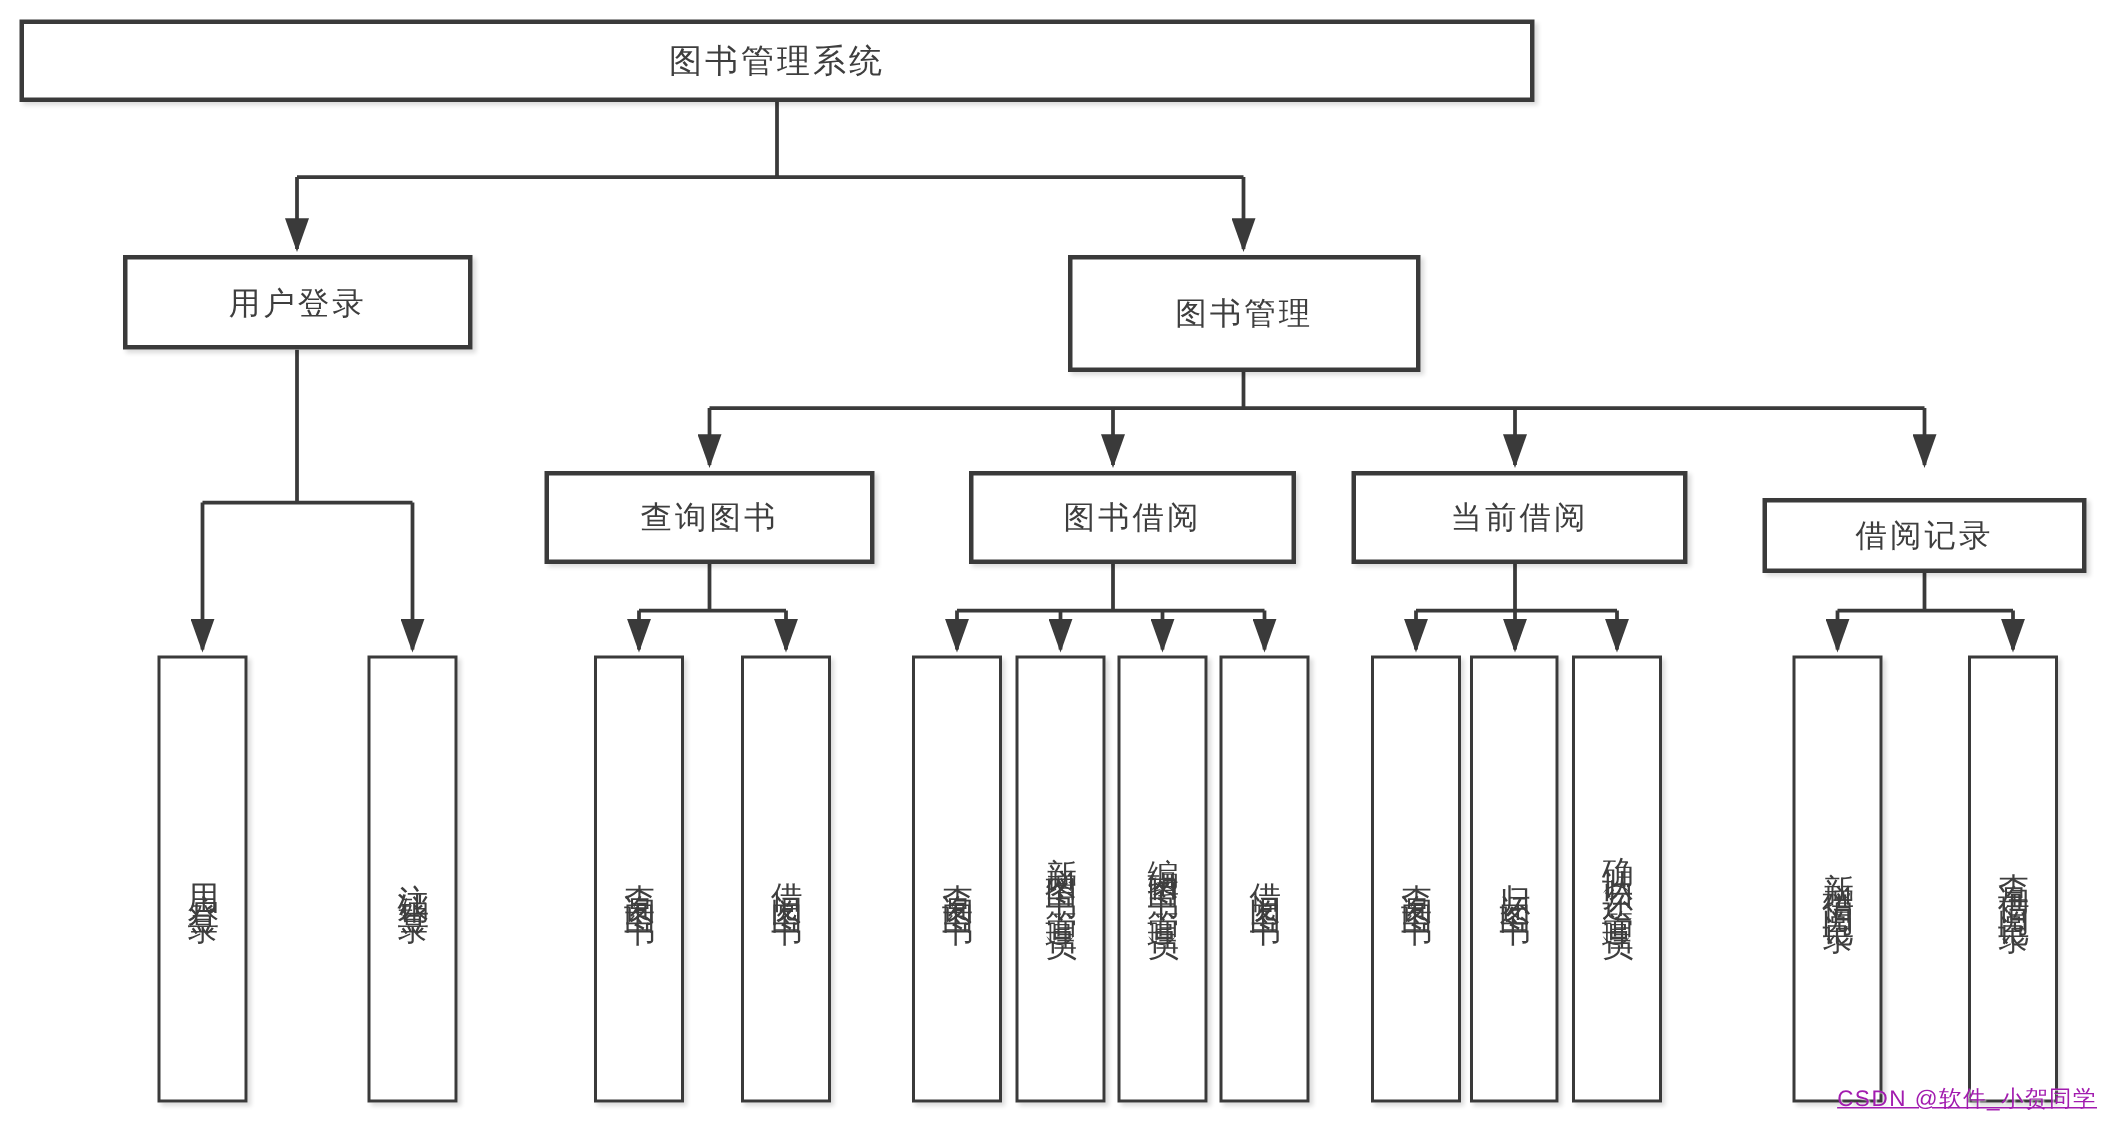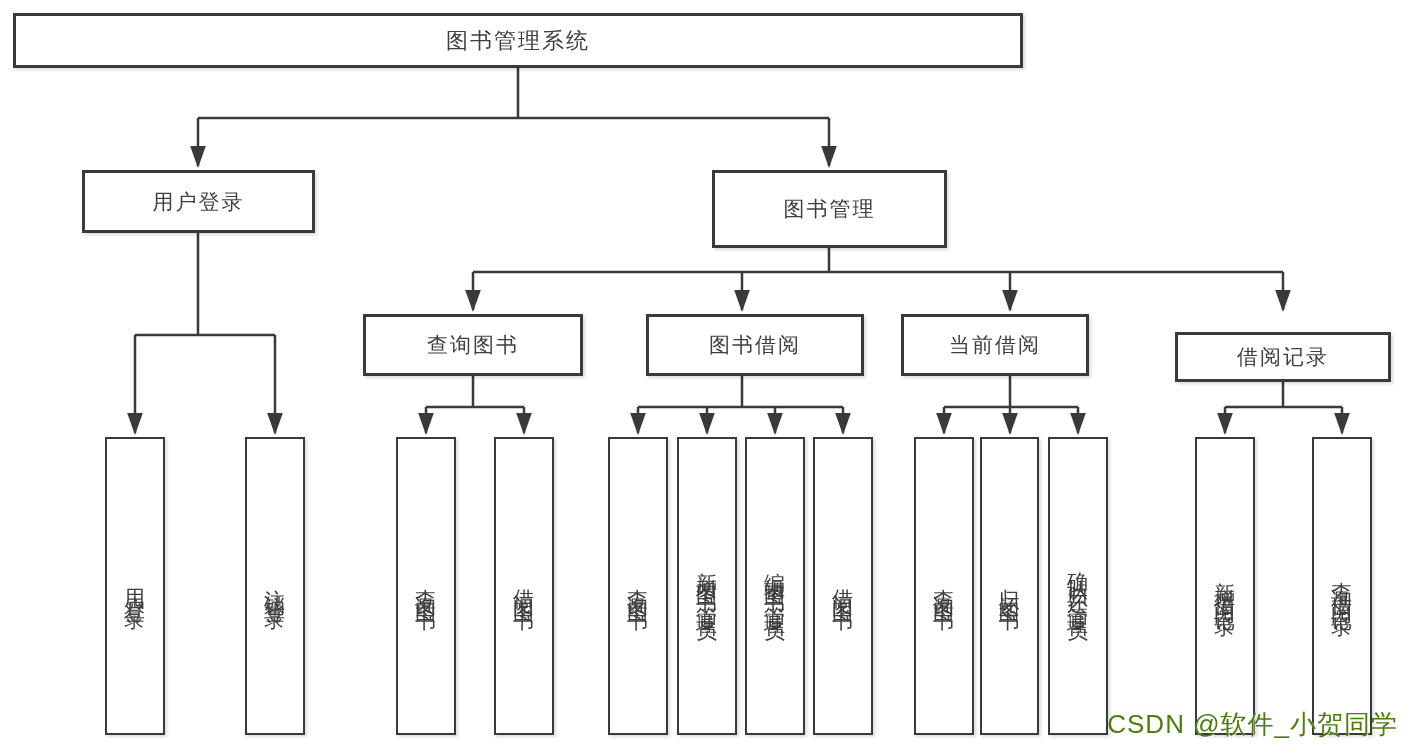--- a/index.html
+++ b/index.html
@@ -115,7 +115,7 @@
 
   <div class="box" style="left:363px; top:314px; width:220px; height:62px;">查询图书</div>
   <div class="box" style="left:646px; top:314px; width:218px; height:62px;">图书借阅</div>
-  <div class="box" style="left:901px; top:314px; width:188px; height:62px;">当前借阅</div>
+  <div class="box" style="left:901px; top:314px; width:224px; height:62px;">当前借阅</div>
   <div class="box" style="left:1175px; top:332px; width:216px; height:50px;">借阅记录</div>
 
   <div class="box leaf" style="left:105px; top:437px; width:60px; height:298px;">

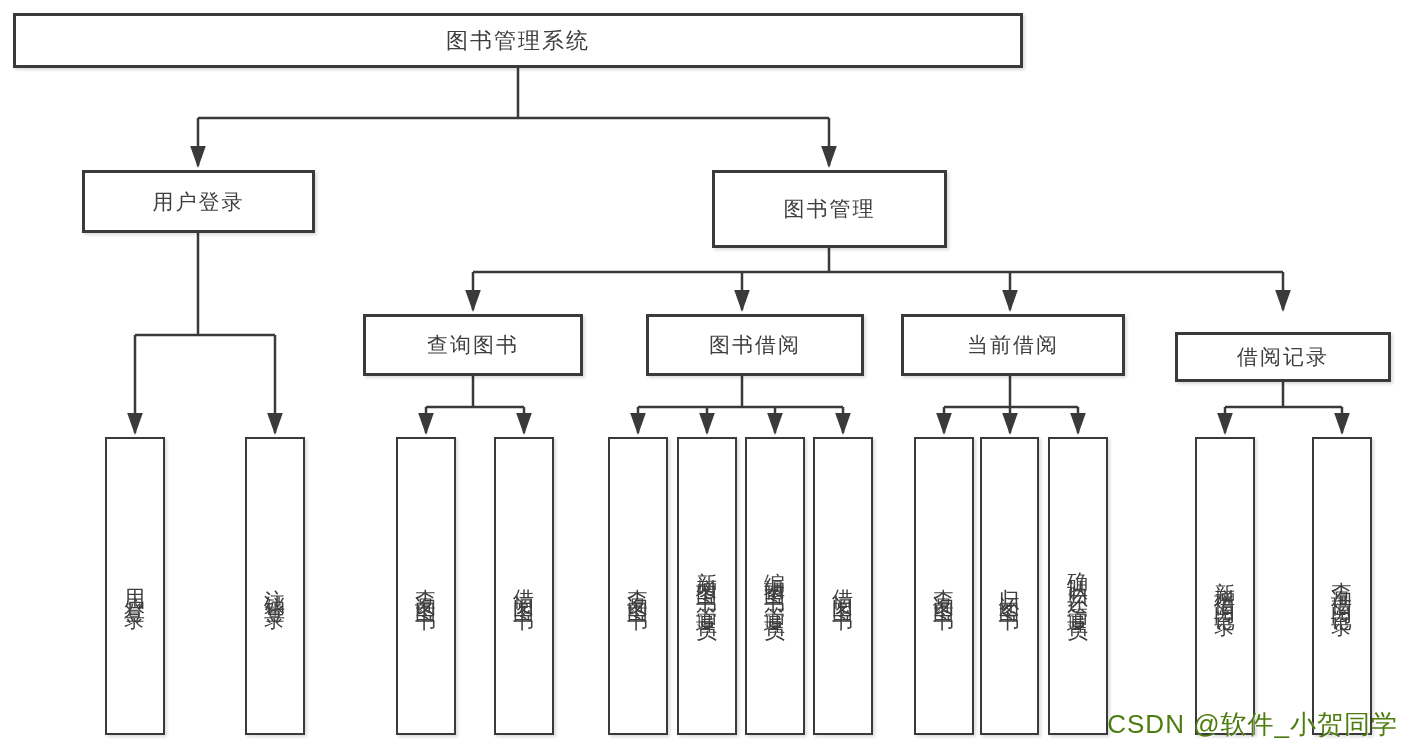--- a/index.html
+++ b/index.html
@@ -53,11 +53,12 @@
     position: absolute;
     right: 7px;
     bottom: 5px;
-    font-size: 26px;
-    color: #4d7c0f;
+    font-size: 15px;
+    color: #a21caf;
     letter-spacing: 1px;
     z-index: 5;
     text-shadow: 1px 1px 1px rgba(255,255,255,0.8);
+    text-decoration: underline;
   }
 </style>
 </head>

